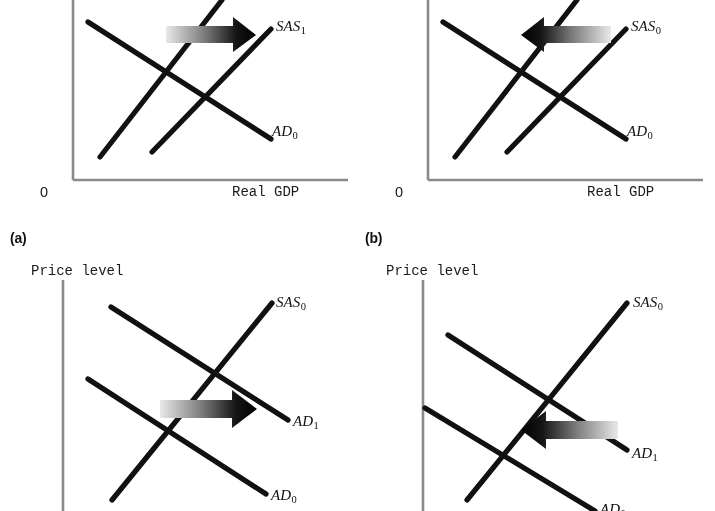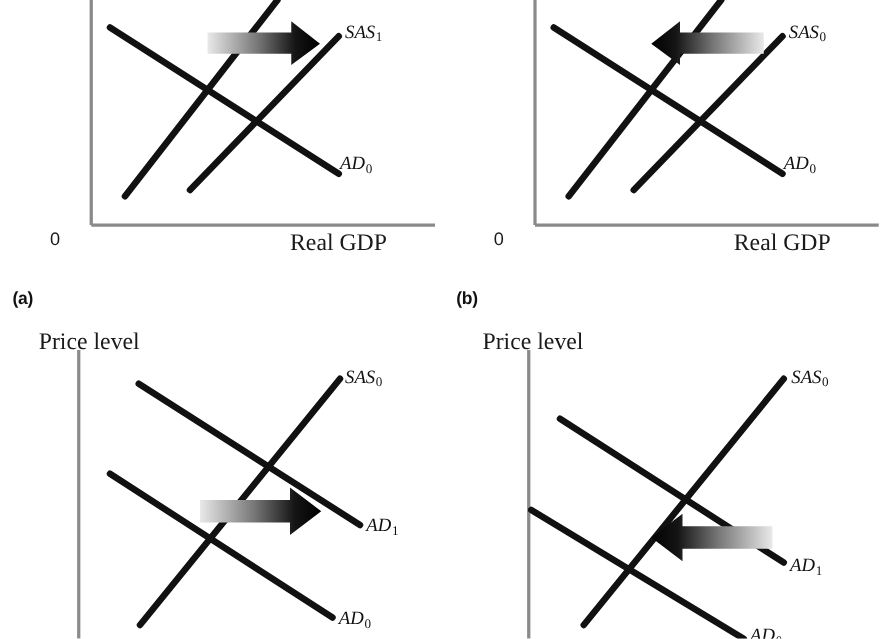--- a/index.html
+++ b/index.html
@@ -36,8 +36,8 @@
   }
   .axis-title {
     position: absolute;
-    font-family: Liberation Serif, serif;
-    font-size: 19px;
+    font-family: Liberation Mono, monospace;
+    font-size: 14px;
     color: #1a1a1a;
     white-space: nowrap;
   }

